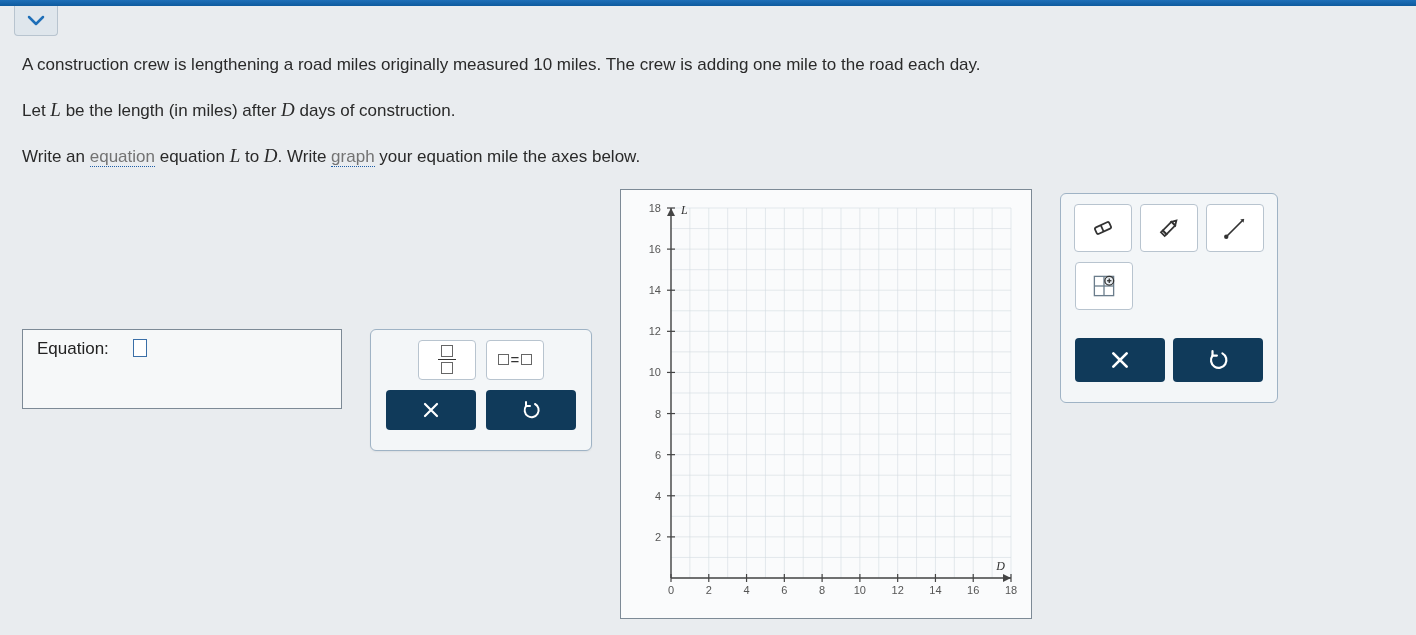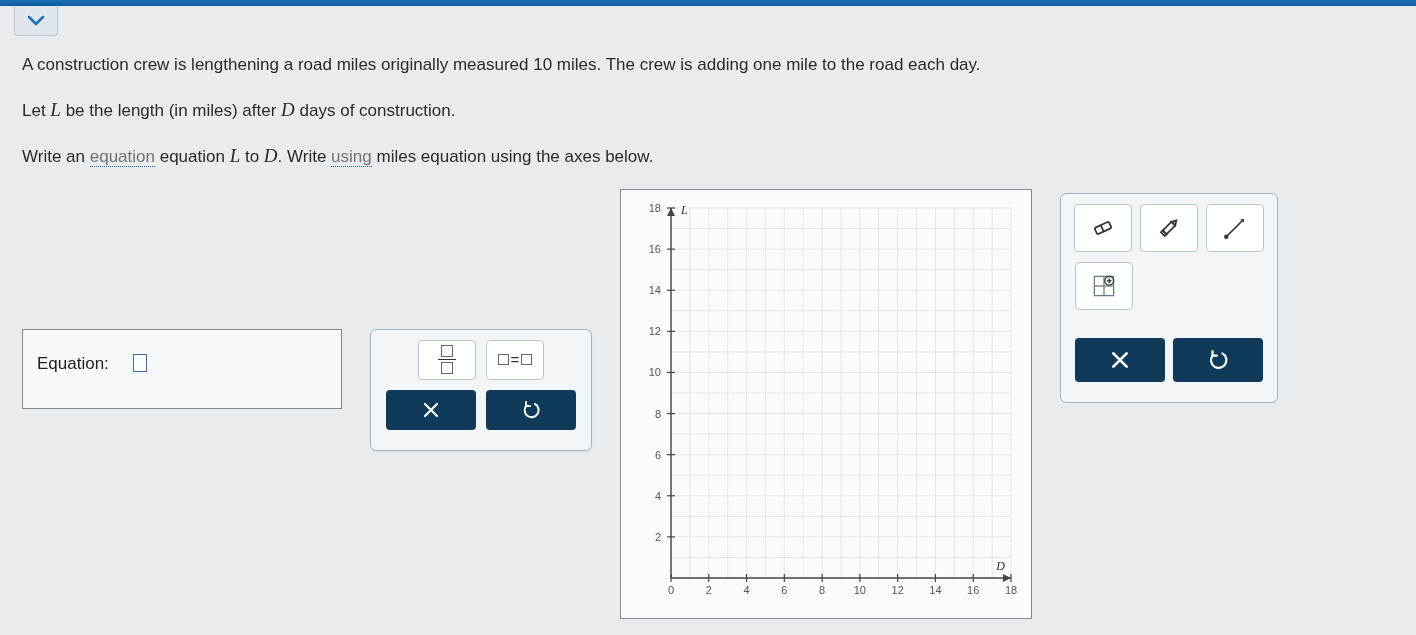--- a/index.html
+++ b/index.html
@@ -160,7 +160,7 @@
       <span>Let </span><span class="it">L</span><span> be the length (in miles) after </span><span class="it">D</span><span> days of construction.</span>
     </p>
     <p>
-      <span>Write an </span><span class="dot-under">equation</span><span> equation </span><span class="it">L</span><span> to </span><span class="it">D</span><span>. Write </span><span class="dot-under">using</span><span> miles equation using the axes below.</span>
+      <span>Write an </span><span class="dot-under">equation</span><span> equation </span><span class="it">L</span><span> to </span><span class="it">D</span><span>. Write </span><span class="dot-under">graph</span><span> miles equation using the axes below.</span>
     </p>
   </div>
 

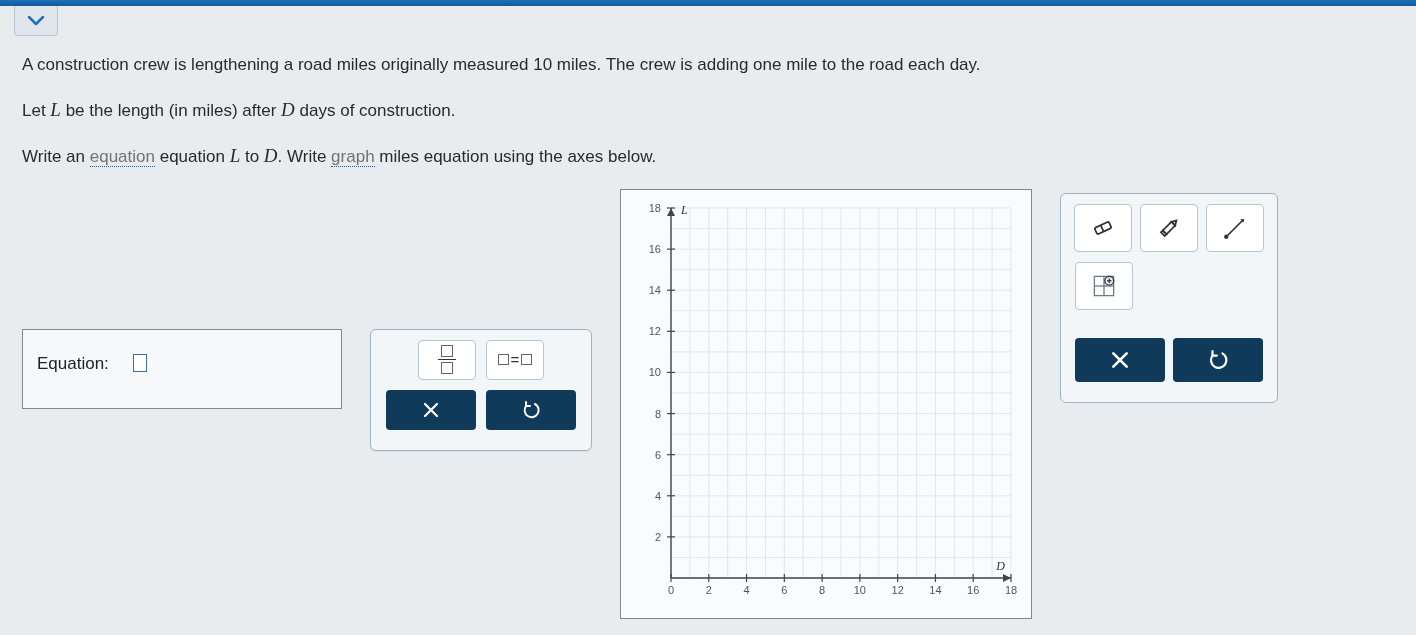--- a/index.html
+++ b/index.html
@@ -160,7 +160,7 @@
       <span>Let </span><span class="it">L</span><span> be the length (in miles) after </span><span class="it">D</span><span> days of construction.</span>
     </p>
     <p>
-      <span>Write an </span><span class="dot-under">equation</span><span> equation </span><span class="it">L</span><span> to </span><span class="it">D</span><span>. Write </span><span class="dot-under">graph</span><span> miles equation using the axes below.</span>
+      <span>Write an </span><span class="dot-under">equation</span><span> equation </span><span class="it">L</span><span> to </span><span class="it">D</span><span>. Write </span><span class="dot-under">graph</span><span> your equation mile the axes below.</span>
     </p>
   </div>
 

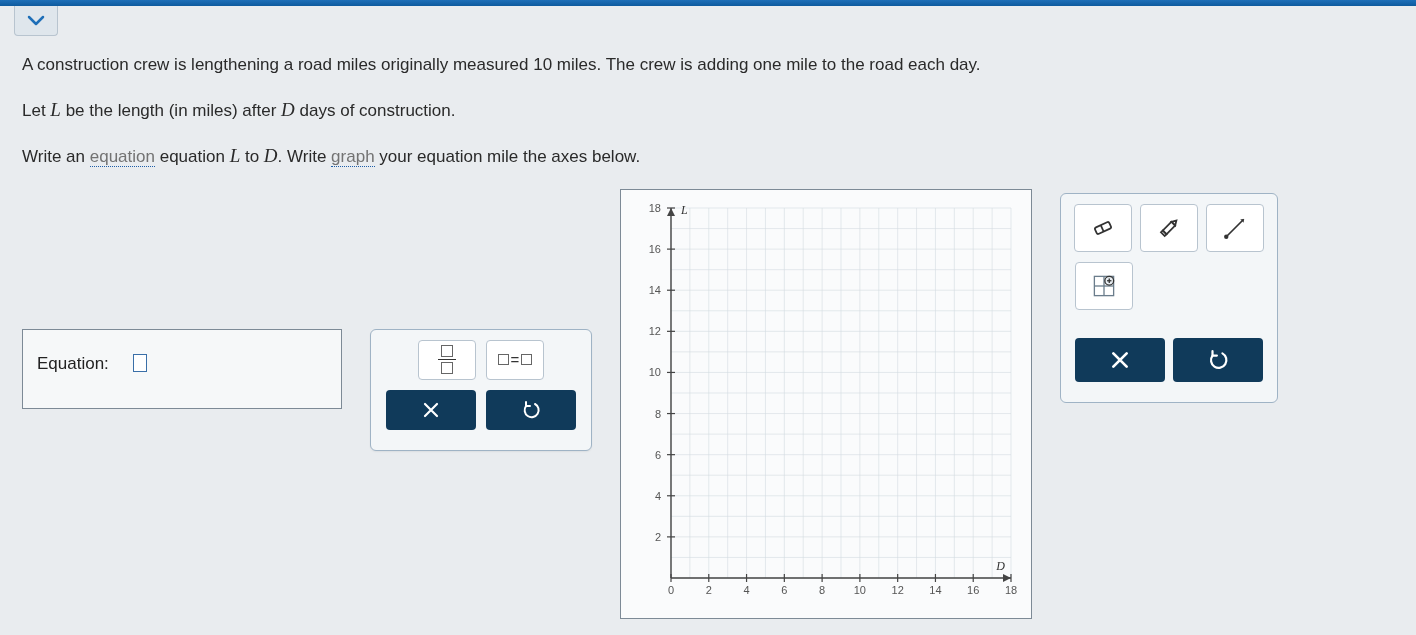--- a/index.html
+++ b/index.html
@@ -55,7 +55,7 @@
     height: 80px;
     border: 1px solid #7d8a96;
     background: #f6f8f9;
-    padding: 24px 14px;
+    padding: 9px 14px;
     font-size: 17px;
     display:flex;
     align-items:flex-start;

